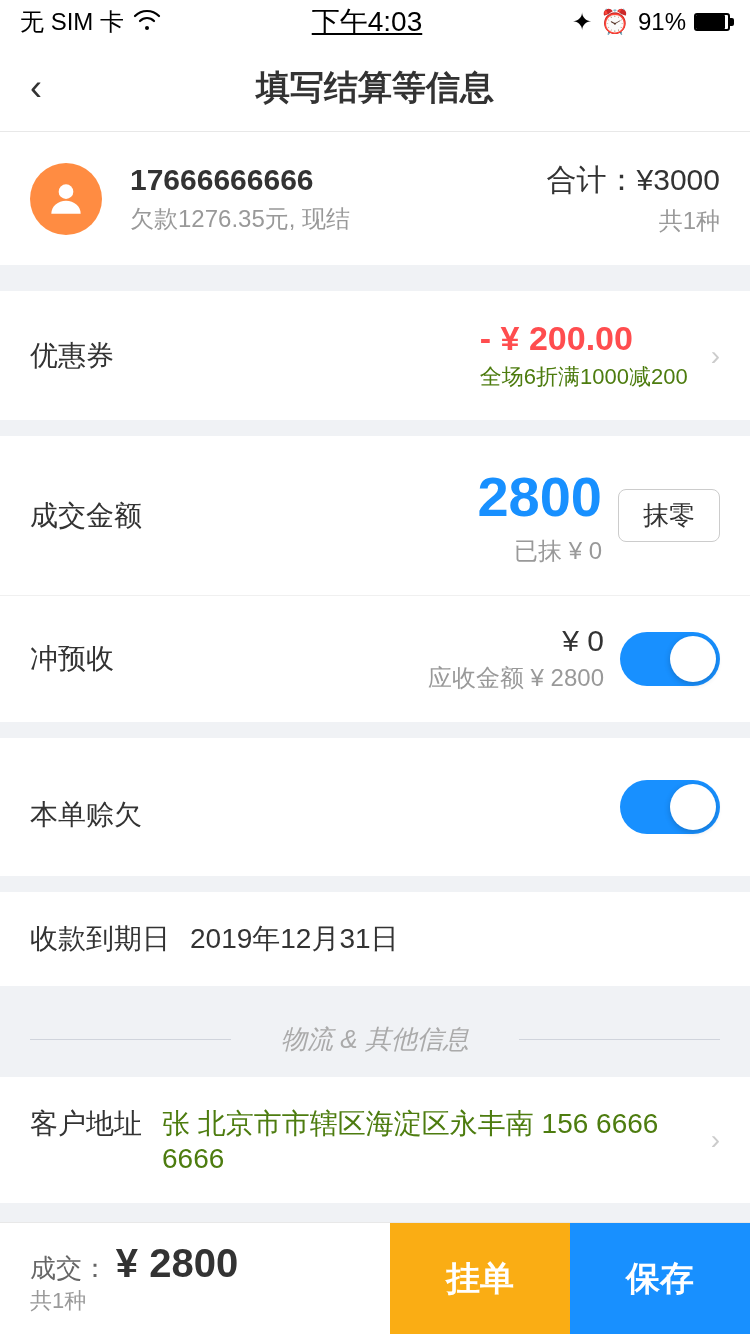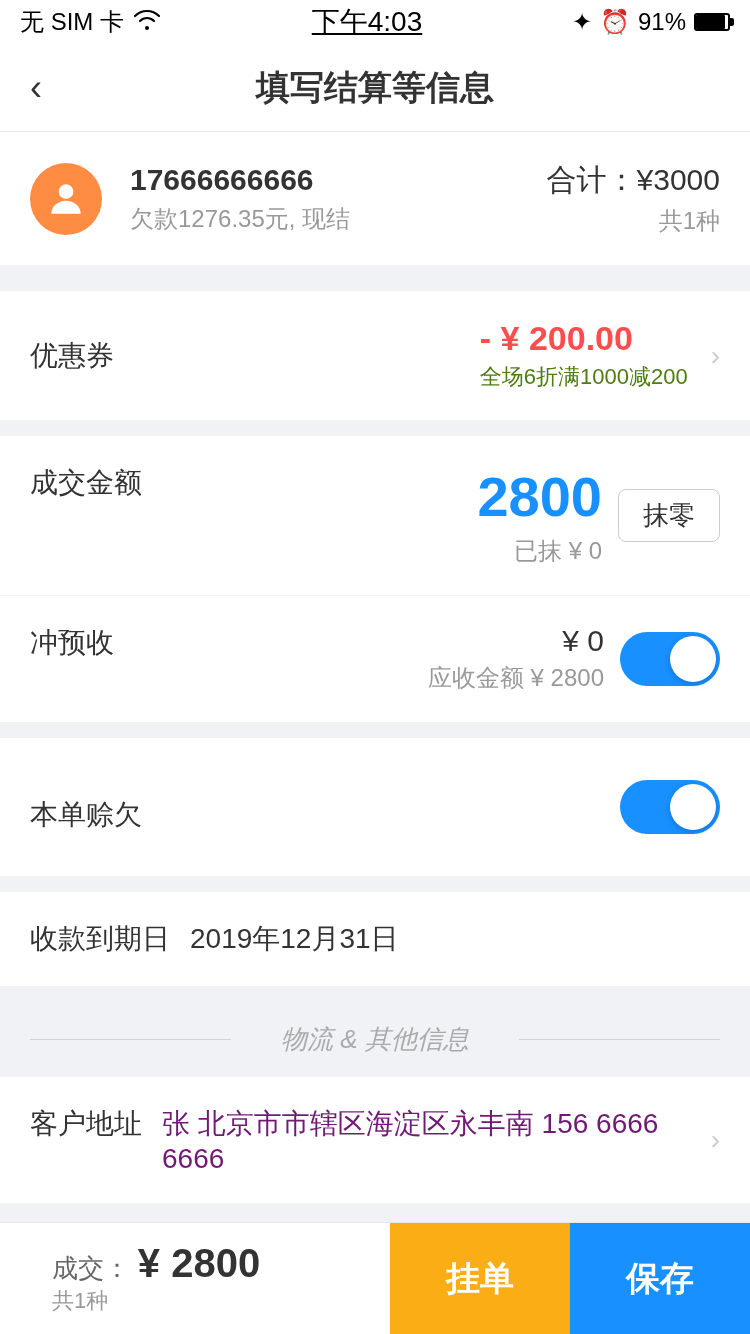--- a/index.html
+++ b/index.html
@@ -107,6 +107,7 @@
     .section-row {
       padding: 28px 30px;
       display: flex;
+      align-items: center;
       justify-content: space-between;
       border-bottom: 1px solid #f0f0f0;
     }

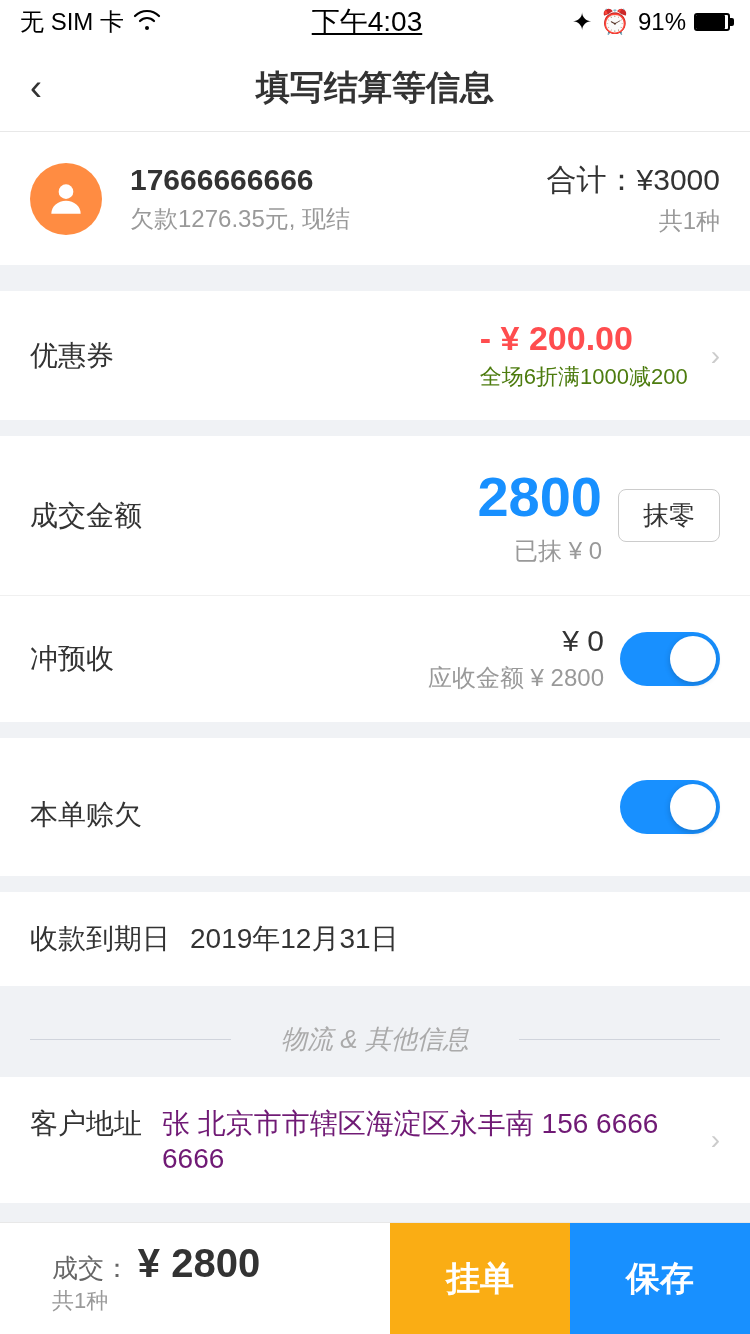--- a/index.html
+++ b/index.html
@@ -211,7 +211,7 @@
       position: relative;
     }
     .address-label { font-size: 28px; color: #333; white-space: nowrap; }
-    .address-value { font-size: 28px; color: #701a75; flex: 1; }
+    .address-value { font-size: 28px; color: #4d7c0f; flex: 1; }
     .address-chevron {
       position: absolute;
       right: 30px;

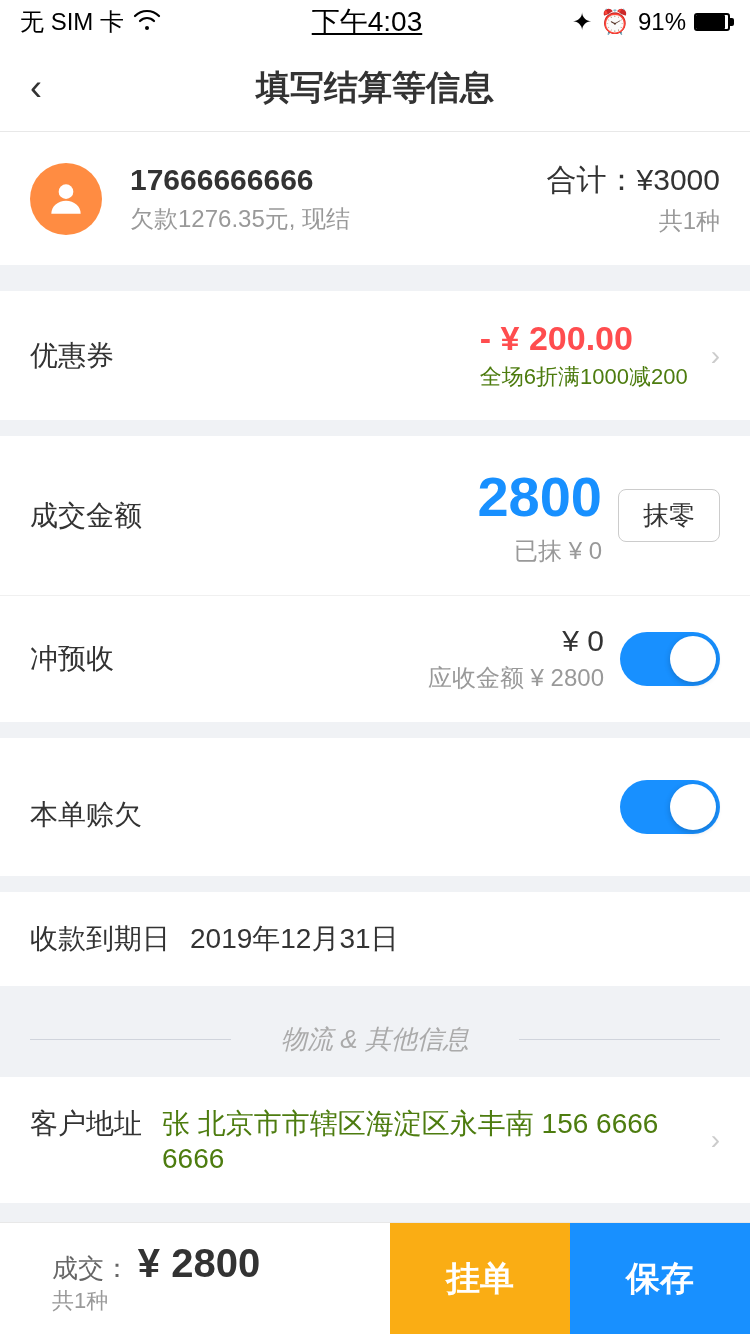--- a/index.html
+++ b/index.html
@@ -231,7 +231,6 @@
       align-items: center;
       background: #fff;
       border-top: 1px solid #e8e8e8;
-      padding-left: 22px;
     }
     .bottom-summary {
       flex: 1;

